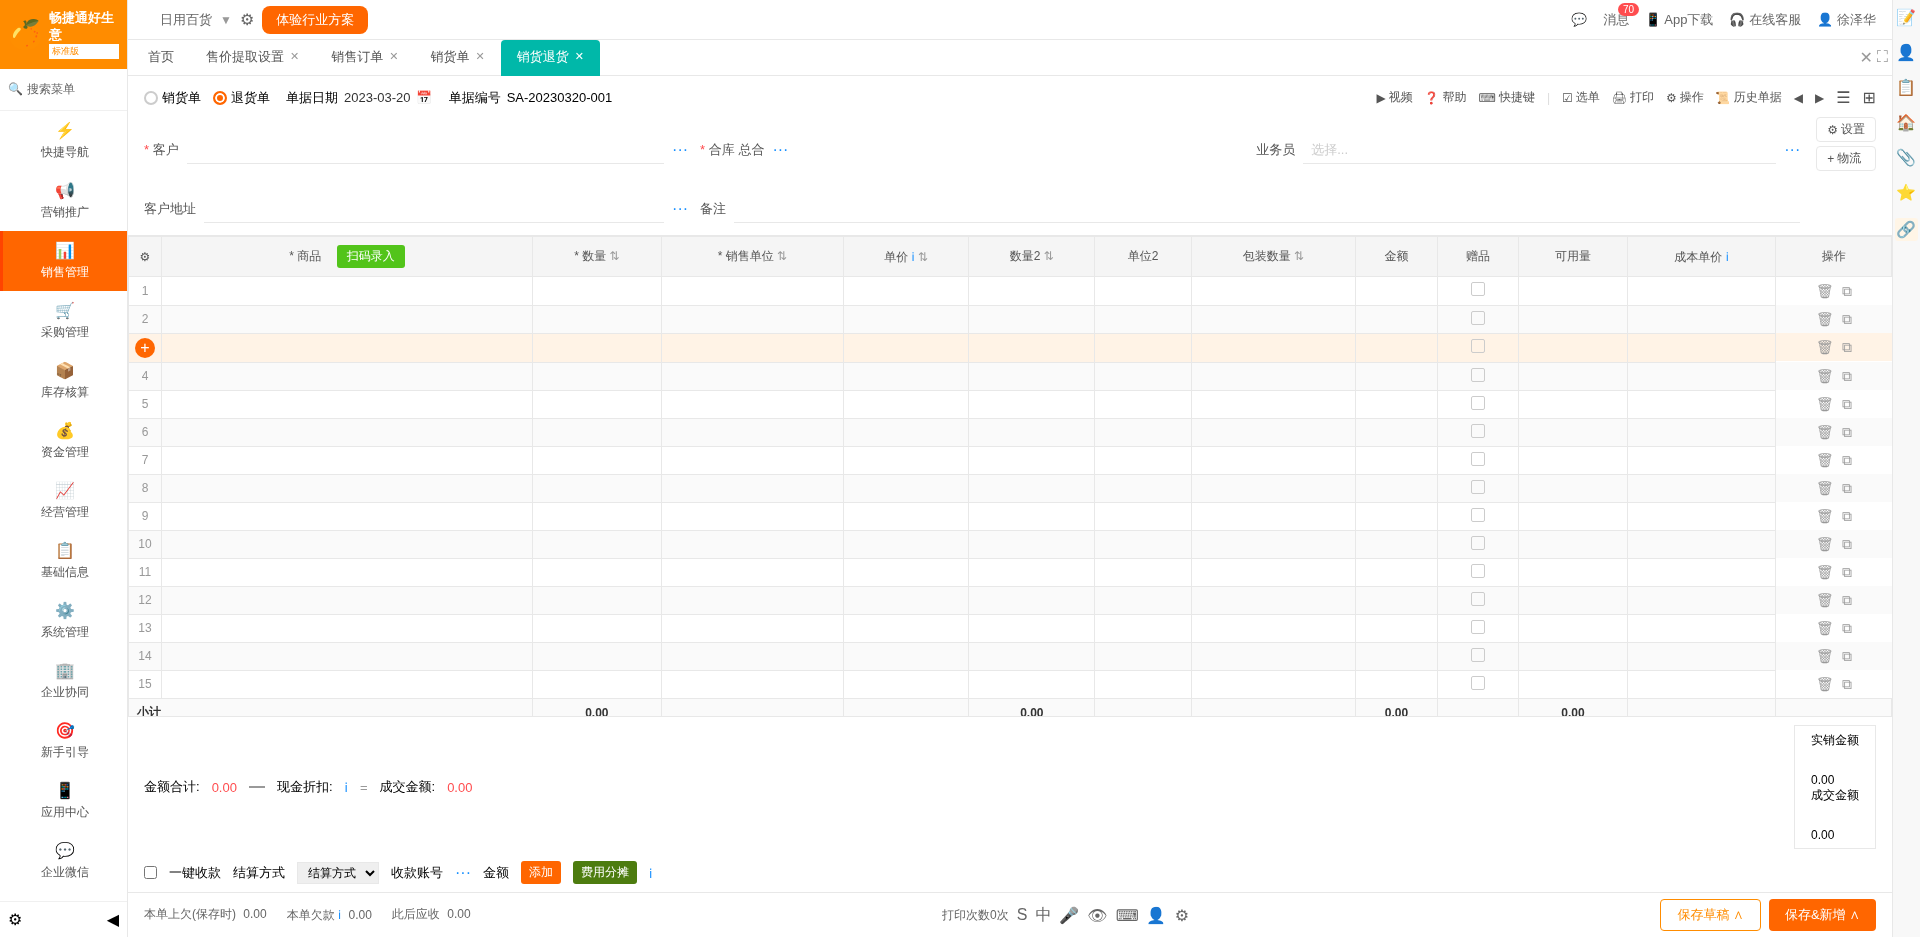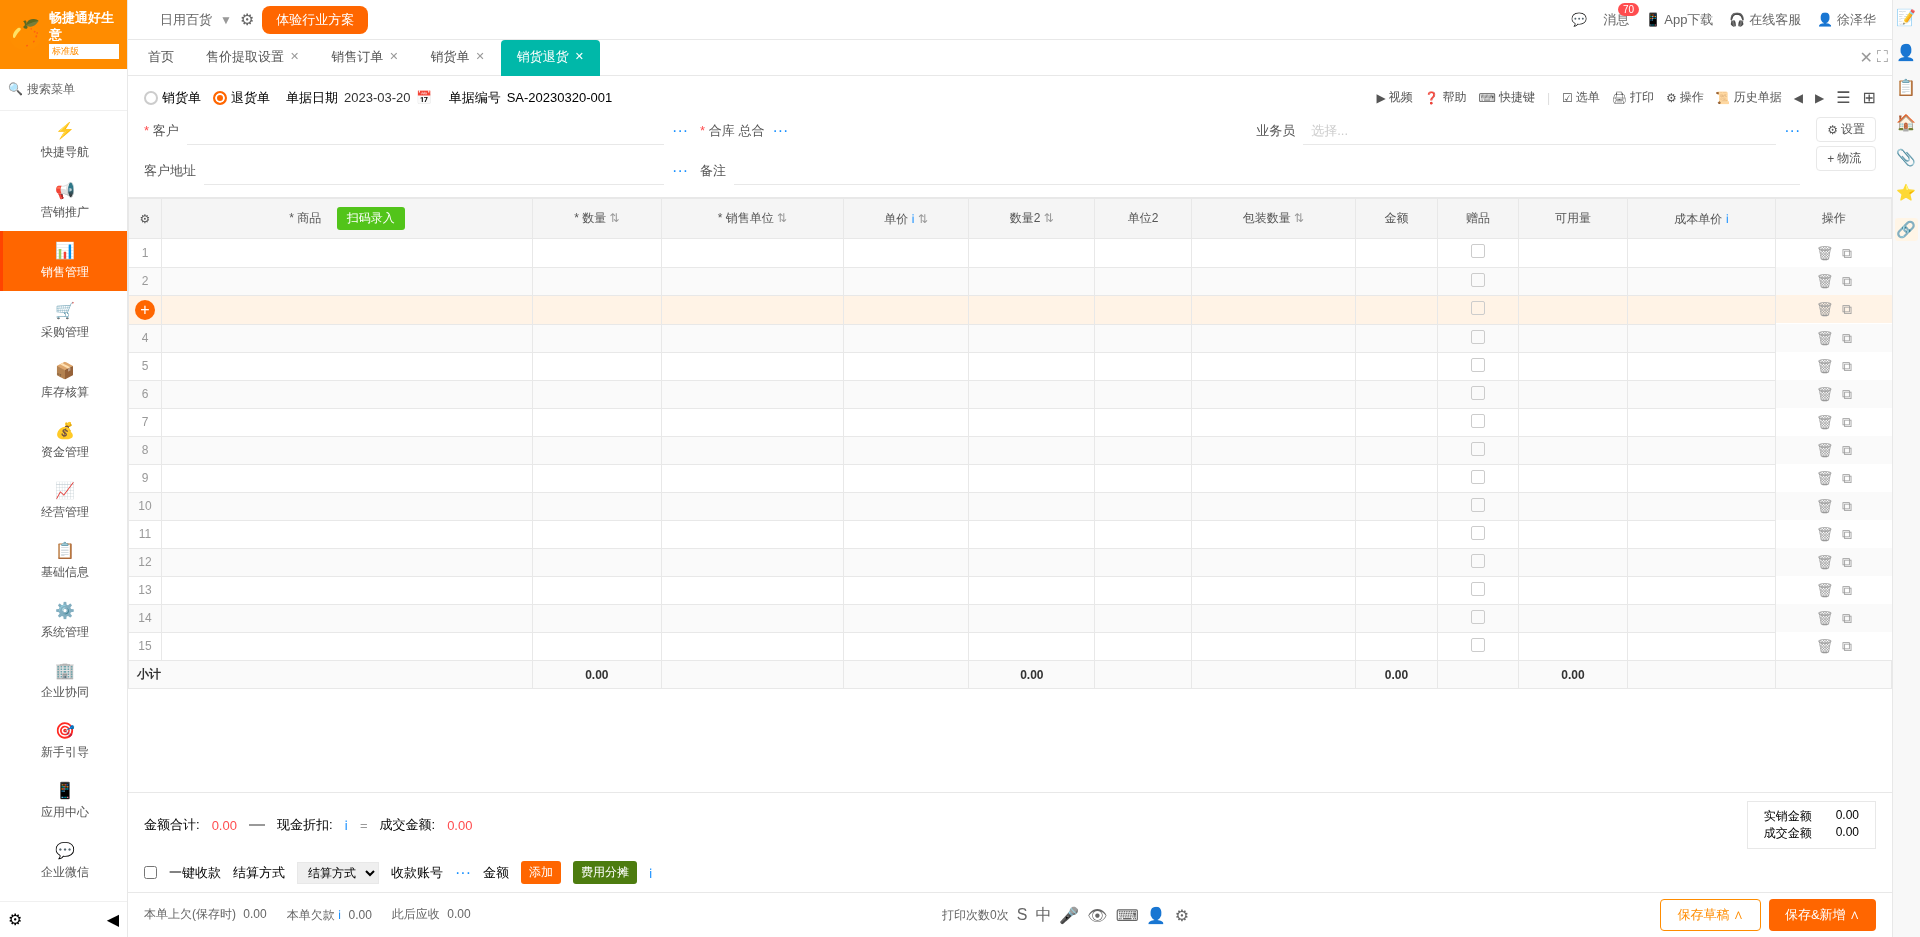--- a/index.html
+++ b/index.html
@@ -54,7 +54,7 @@
     .action-toolbar { margin-left: auto; display: flex; align-items: center; gap: 12px; font-size: 12px; color: #555; }
     .action-btn { display: flex; align-items: center; gap: 3px; cursor: pointer; color: #555; }
     .form-fields { display: grid; grid-template-columns: 1fr 1fr 1fr; gap: 12px; }
-    .form-field { display: flex; align-items: center; gap: 8px; }
+    .form-field { display: flex; align-items: center; gap: 8px; margin-top: 19px; }
     .field-label { font-size: 13px; color: #555; white-space: nowrap; }
     .required-star { color: #ff4d4f; }
     .field-input { flex: 1; height: 28px; border: none; border-bottom: 1px solid #e8e8e8; padding: 0 8px; font-size: 13px; outline: none; color: #333; }

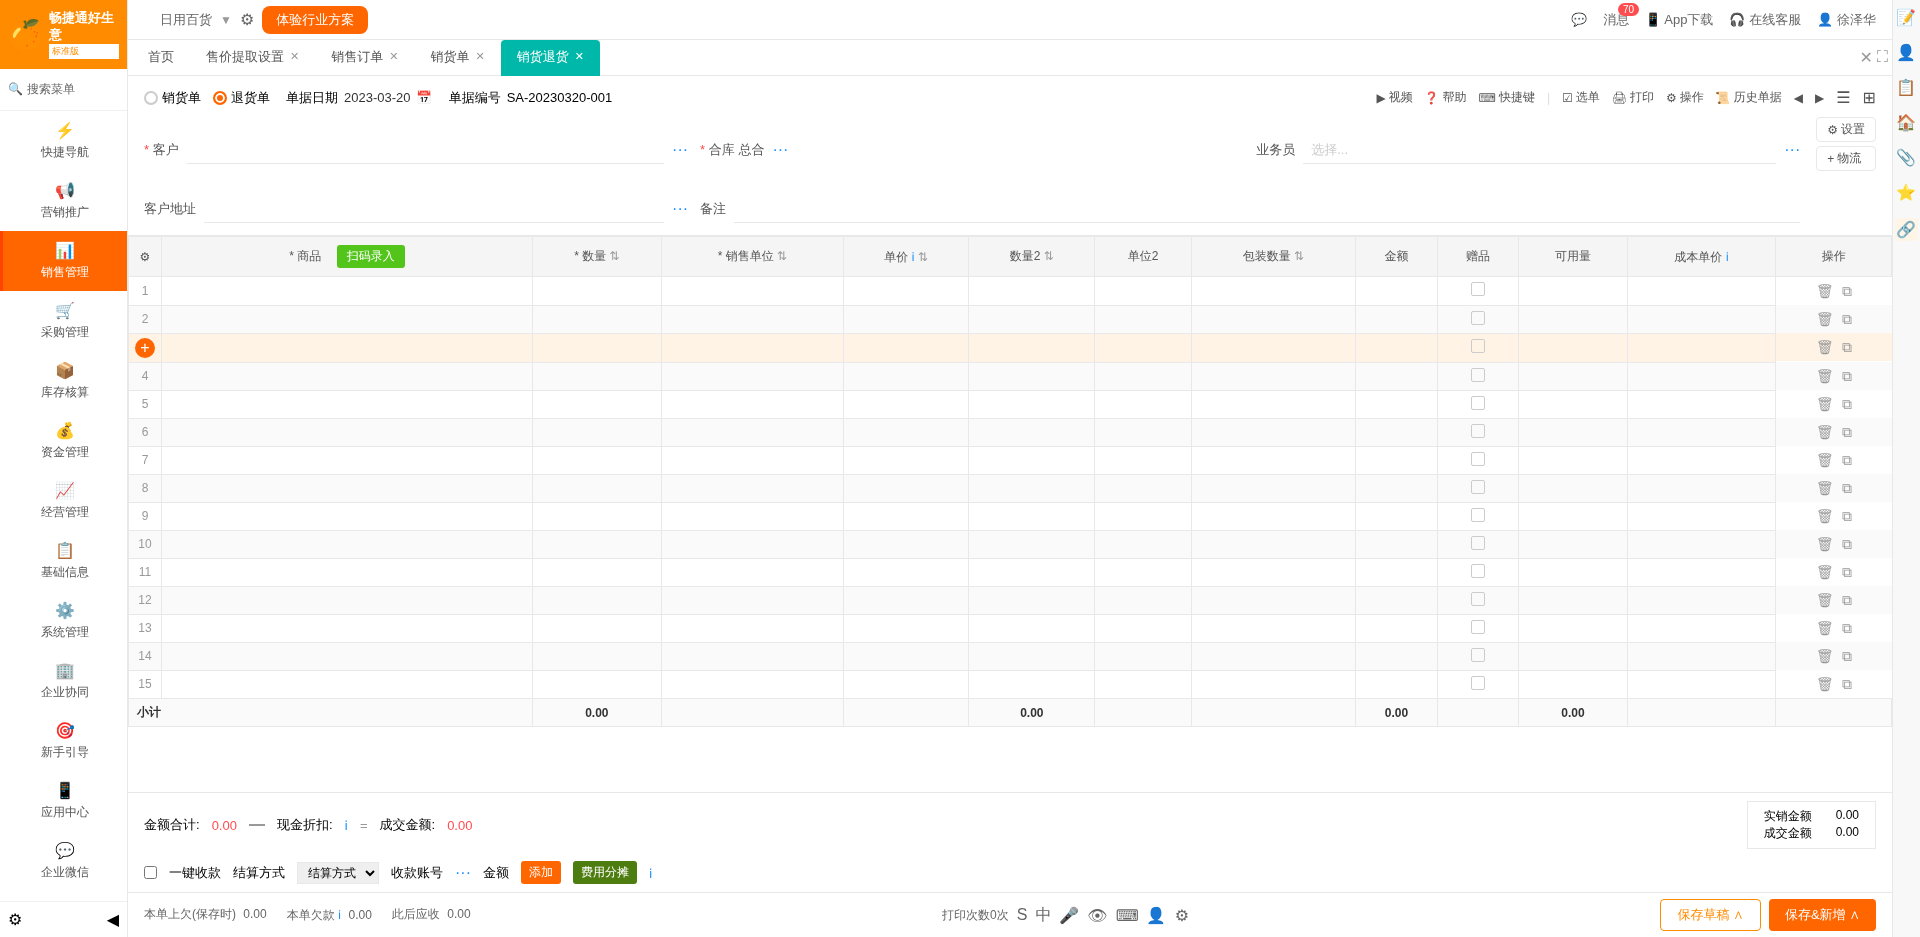--- a/index.html
+++ b/index.html
@@ -94,7 +94,7 @@
     
     .right-panel { width: 28px; background: #f8f8f8; display: flex; flex-direction: column; align-items: center; padding: 8px 0; gap: 16px; border-left: 1px solid #e8e8e8; flex-shrink: 0; }
     .right-panel-icon { font-size: 16px; color: #999; cursor: pointer; }
-    .amount-summary-row { display: flex; justify-content: space-between; gap: 24px; }
+    .amount-summary-row { display: flex; justify-content: space-between; gap: 24px; flex-direction: column; }
 
     
     .table-input { border: none; background: transparent; outline: none; width: 100%; text-align: center; font-size: 12px; }

